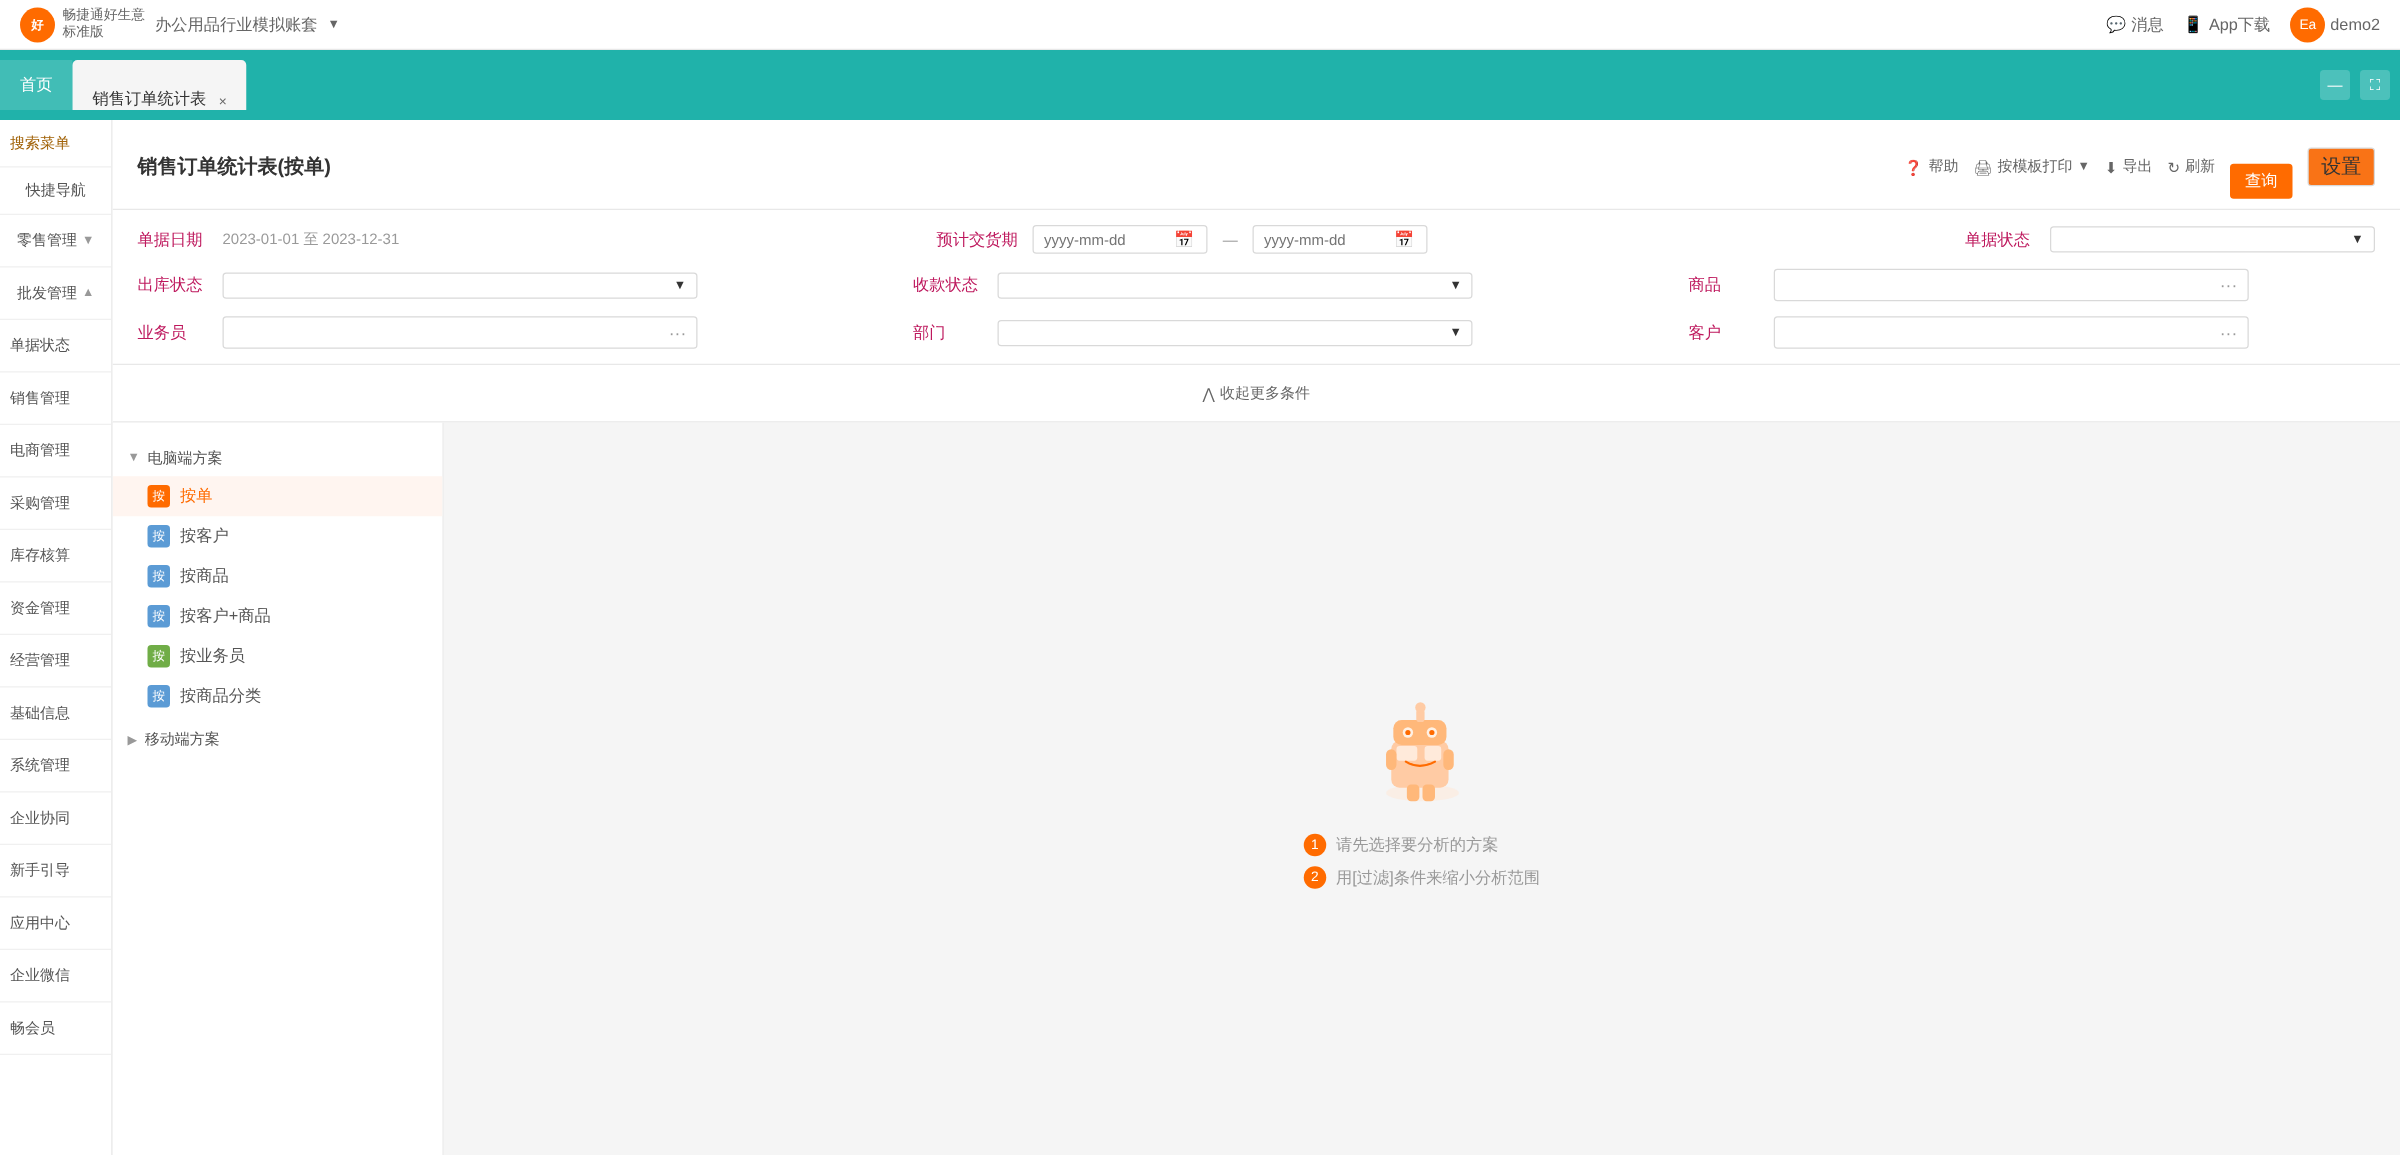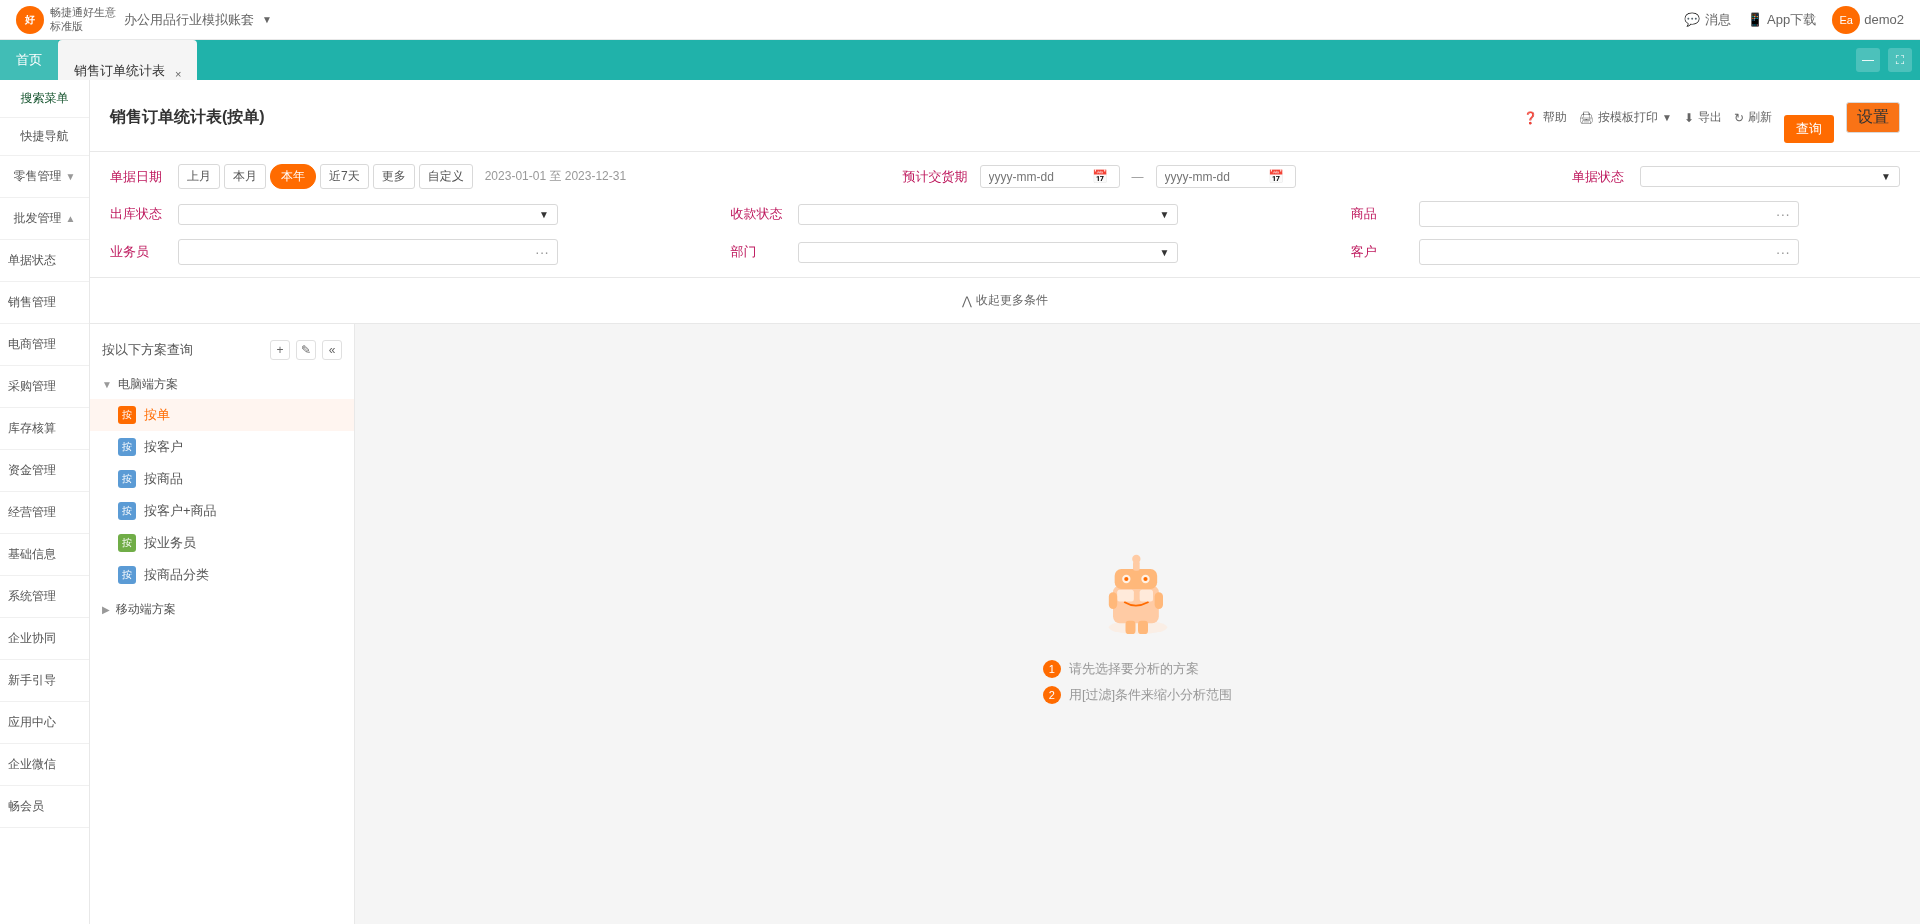--- a/index.html
+++ b/index.html
@@ -17,7 +17,7 @@
     .avatar { width: 28px; height: 28px; border-radius: 50%; background: #ff6b00; display: flex; align-items: center; justify-content: center; color: white; font-size: 11px; }
 
     
-    .tab-bar { height: 40px; background: #20b2aa; display: flex; align-items: center; padding: 0 0; flex-shrink: 0; position: relative; }
+    .tab-bar { height: 56px; background: #20b2aa; display: flex; align-items: center; padding: 0 0; flex-shrink: 0; position: relative; }
     .tab-item { height: 40px; padding: 0 16px; display: flex; align-items: center; cursor: pointer; color: rgba(255,255,255,0.85); font-size: 13px; gap: 6px; }
     .tab-item.home { background: rgba(255,255,255,0.15); color: white; }
     .tab-item.active { background: #f5f5f5; color: #333; border-radius: 4px 4px 0 0; align-items: flex-end; }

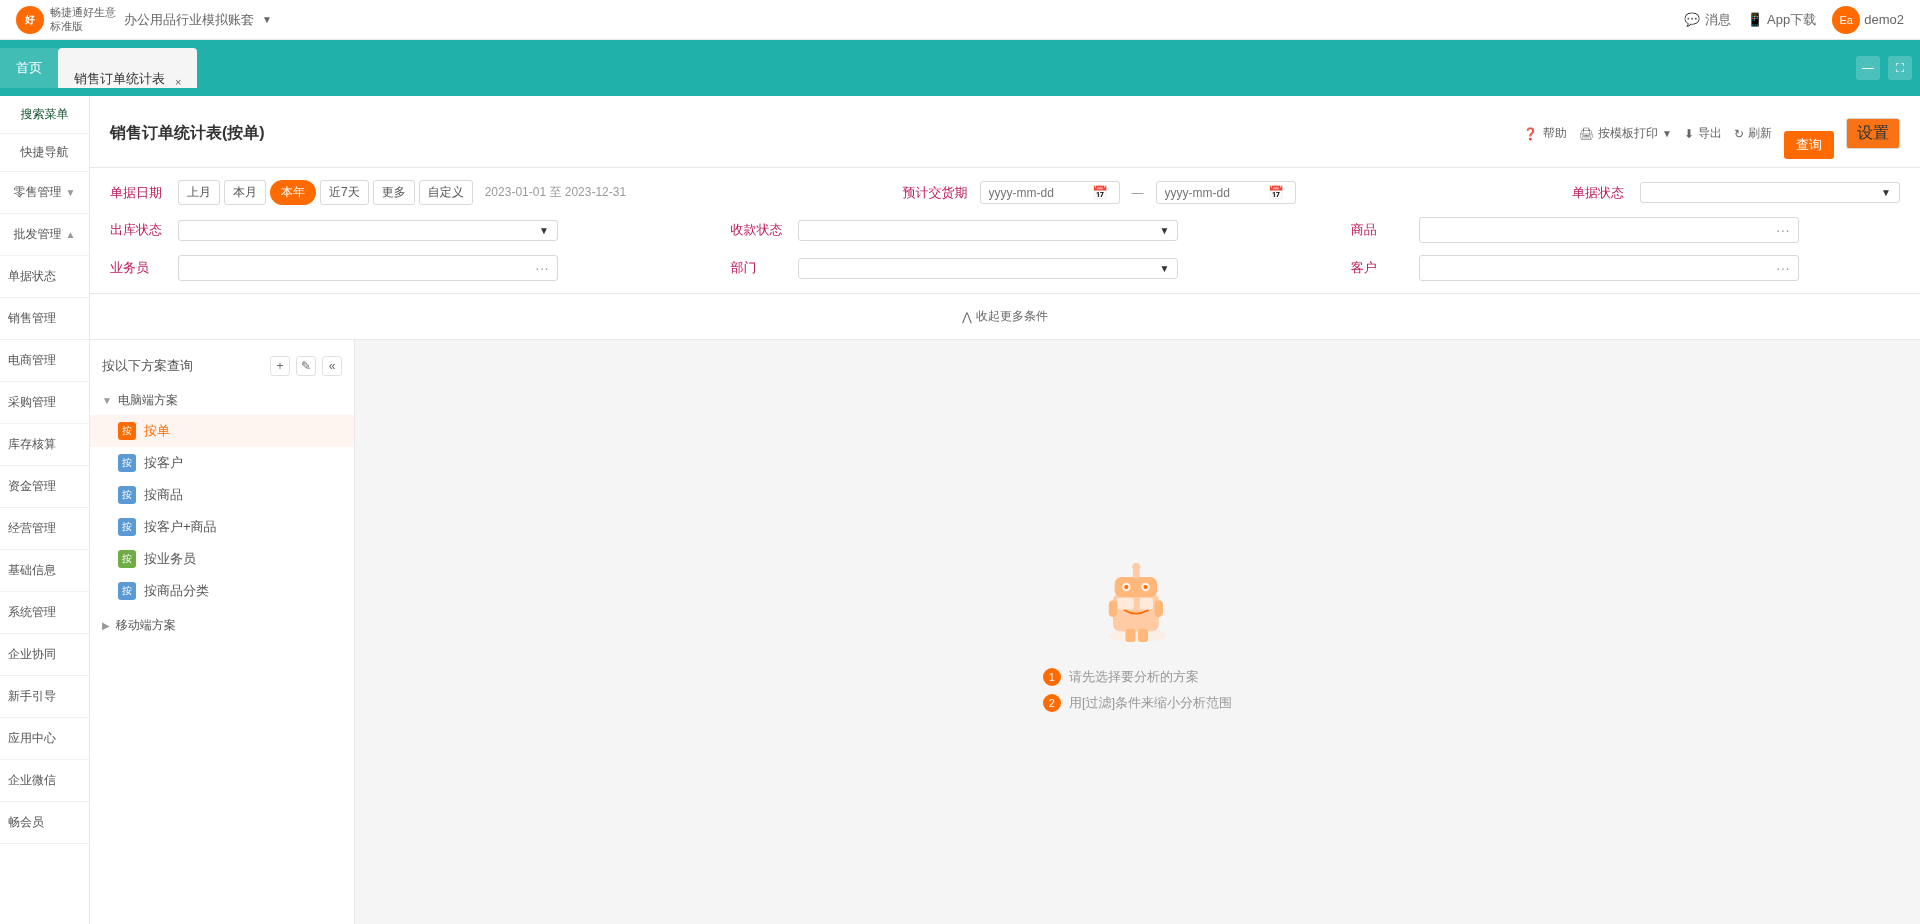--- a/index.html
+++ b/index.html
@@ -34,7 +34,7 @@
     .sidebar-item.has-arrow { justify-content: center; gap: 4px; }
     .sidebar-item-label { font-size: 12px; }
     .sidebar-arrow { font-size: 10px; color: #999; }
-    .search-menu { padding: 10px 8px; font-size: 12px; text-align: center; color: #14532d; cursor: pointer; border-bottom: 1px solid #f0f0f0; font-family: Liberation Mono, monospace; }
+    .search-menu { padding: 10px 8px; font-size: 12px; text-align: left; color: #a16207; cursor: pointer; border-bottom: 1px solid #f0f0f0; font-family: Liberation Mono, monospace; }
     .quick-nav { padding: 10px 8px; font-size: 12px; text-align: center; color: #555; cursor: pointer; border-bottom: 1px solid #f0f0f0; }
 
     

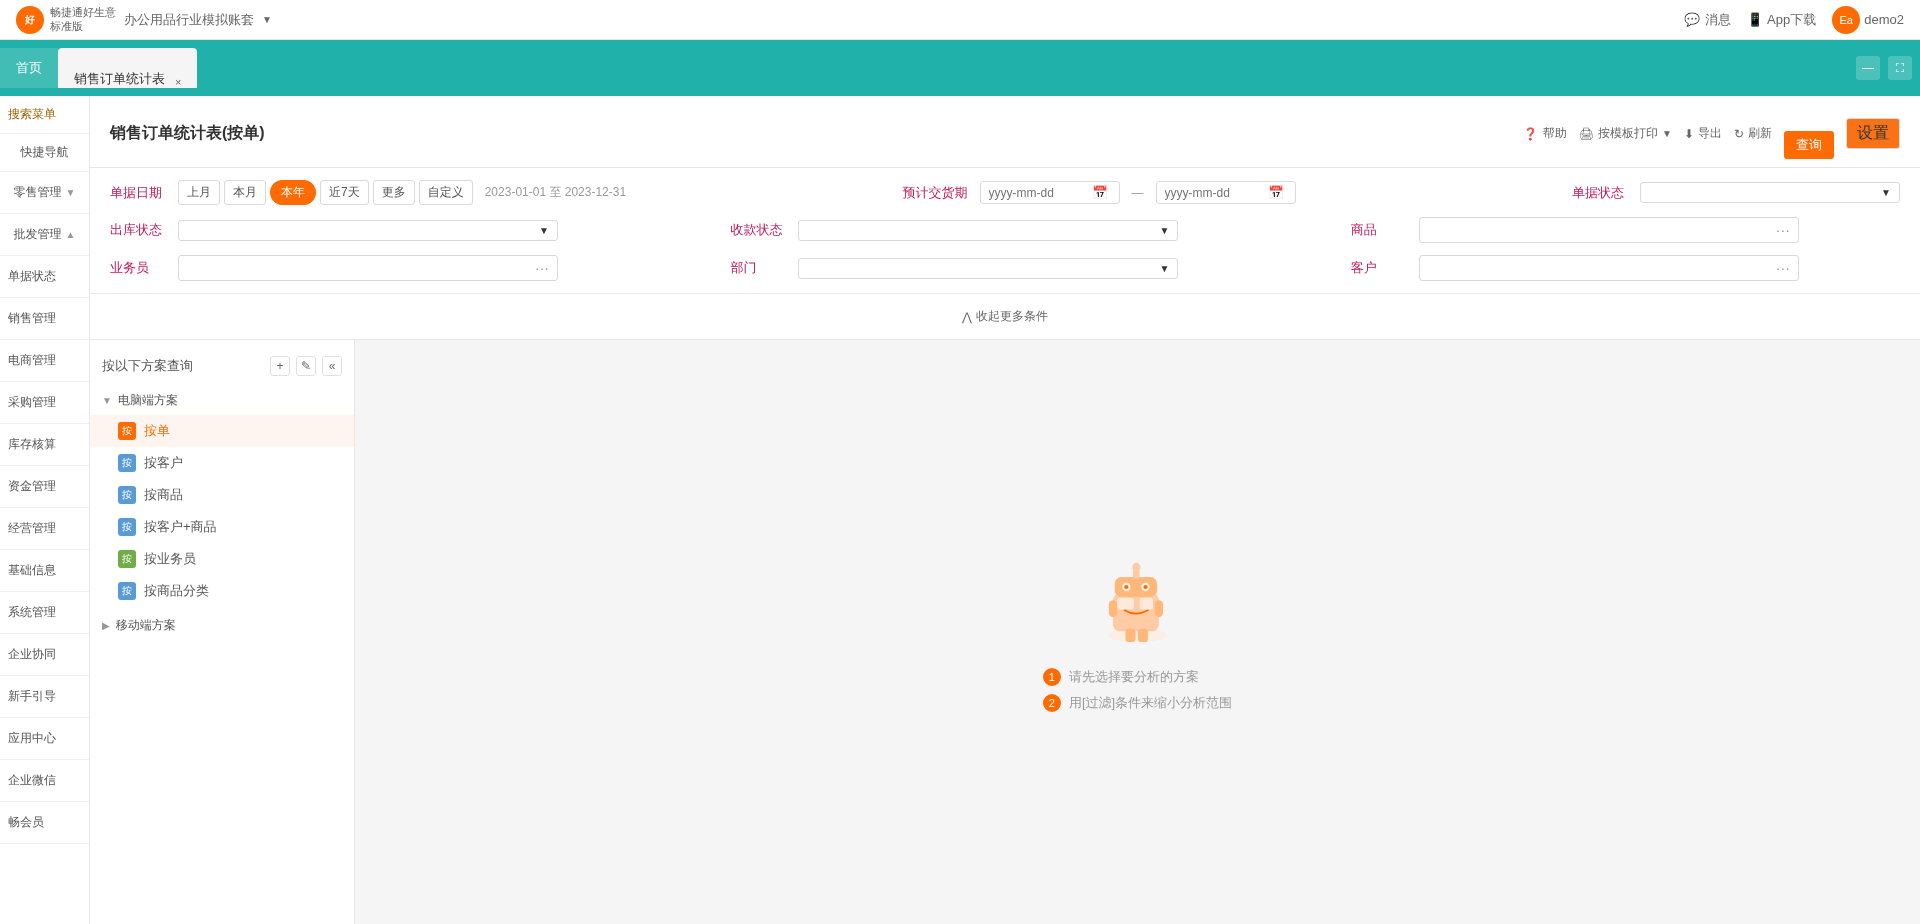--- a/index.html
+++ b/index.html
@@ -233,14 +233,6 @@
 
       <div class="filter-row">
         <span class="filter-label">单据日期</span>
-        <div class="filter-date-group">
-          <button class="date-btn">上月</button>
-          <button class="date-btn">本月</button>
-          <button class="date-btn active">本年</button>
-          <button class="date-btn">近7天</button>
-          <button class="date-btn">更多</button>
-          <button class="date-btn">自定义</button>
-        </div>
         <span class="date-range-text">2023-01-01 至 2023-12-31</span>
         <div style="flex:1;"></div>
         <span class="filter-label">预计交货期</span>

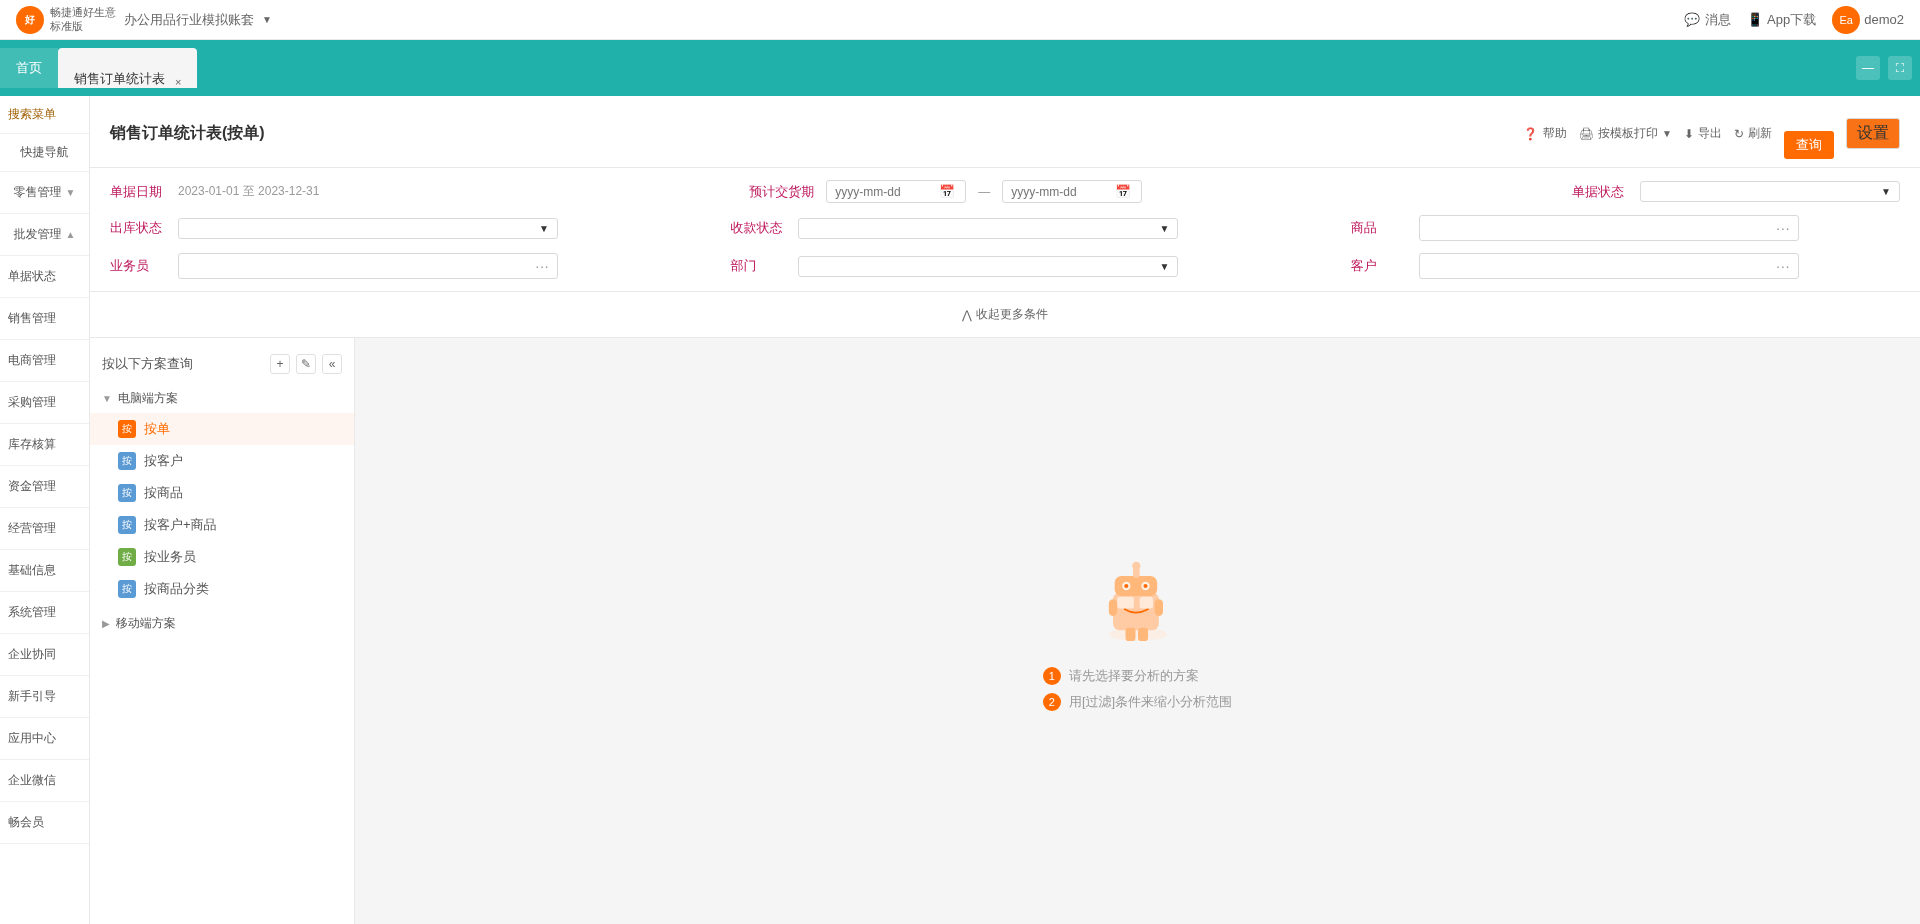--- a/index.html
+++ b/index.html
@@ -304,14 +304,6 @@
     <div class="content-body">
 
       <div class="left-panel">
-        <div class="left-panel-header">
-          <span class="left-panel-title">按以下方案查询</span>
-          <div class="left-panel-icons">
-            <div class="left-panel-icon">+</div>
-            <div class="left-panel-icon">✎</div>
-            <div class="left-panel-icon">«</div>
-          </div>
-        </div>
         <div class="scheme-group">
           <div class="scheme-group-header">
             <span class="scheme-group-arrow">▼</span>

